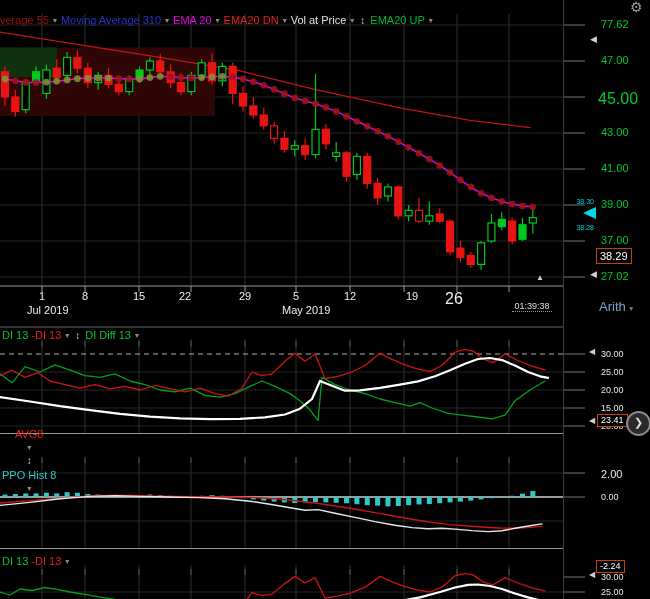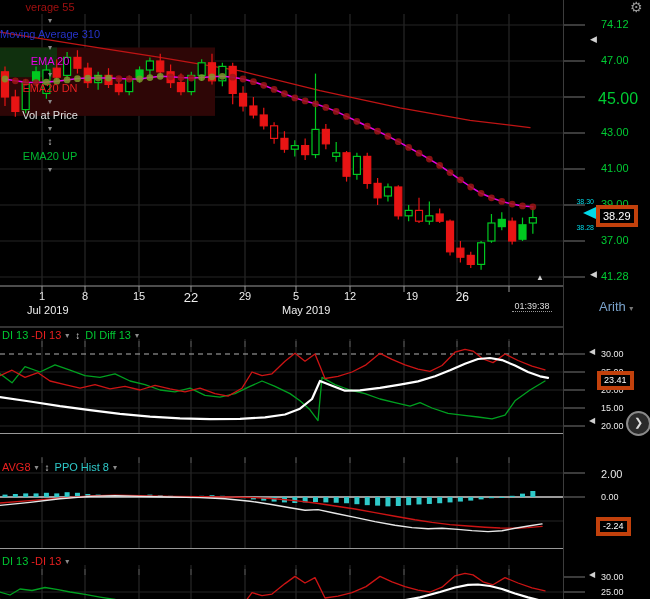--- a/index.html
+++ b/index.html
@@ -395,7 +395,7 @@
       <polygon points="583,213 596,207 596,219" fill="#00d9e8"></polygon>
     </svg>
 
-  <div class="legend" id="legend-main" style="left:0;top:1px;flex-direction:column;">
+  <div class="legend" id="legend-main" style="left:0;top:14px;">
       <span style="color: rgb(160, 16, 16);">verage 55</span>
       <span class="dd">▾</span>
       <span style="color: rgb(38, 51, 201);">Moving Average 310</span>

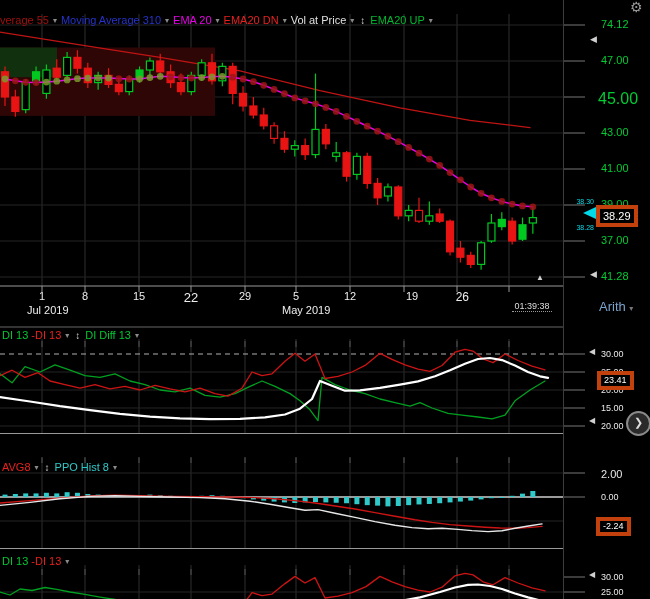--- a/index.html
+++ b/index.html
@@ -446,7 +446,7 @@
   <div class="vbox" style="left:596px;top:205px;font-size:11px;line-height:14px;">38.29</div>
   <div class="vbox" style="left:597px;top:371px;font-size:9px;line-height:11px;">23.41</div>
   <div class="vbox" style="left:596px;top:517px;font-size:9px;line-height:11px;">-2.24</div>
-<div class="lbl" style="left: 601px; top: 18px; color: rgb(0, 204, 51); font-size: 11px;">74.12</div>
+<div class="lbl" style="left: 601px; top: 18px; color: rgb(0, 204, 51); font-size: 11px;">77.62</div>
     <div class="lbl" style="left: 601px; top: 54px; color: rgb(0, 204, 51); font-size: 11px;">47.00</div>
     <div class="lbl" style="left: 598px; top: 90px; color: rgb(0, 204, 51); font-size: 16px;">45.00</div>
     <div class="lbl" style="left: 601px; top: 126px; color: rgb(0, 204, 51); font-size: 11px;">43.00</div>

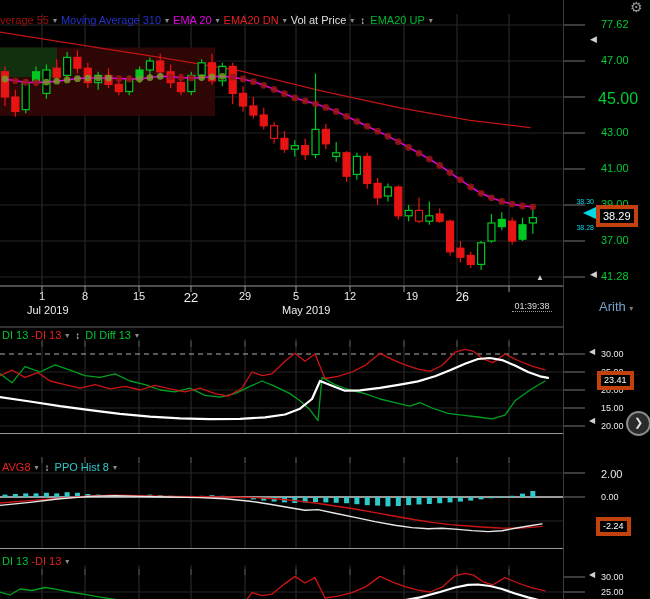--- a/index.html
+++ b/index.html
@@ -11,8 +11,8 @@
   .legend .dd{color:#8a8a8a;font-size:8px;margin:0 1px;}
   .legend .ud{color:#d8d8d8;font-size:10px;margin:0 2px;}
   .lbl{position:absolute;white-space:nowrap;z-index:4;}
-  .vbox{position:absolute;background:#000;border:4px solid #c2410c;color:#fff;
-        padding:0 3px;z-index:6;}
+  .vbox{position:absolute;background:#000;border:1px solid #c2410c;color:#fff;
+        padding:0 3px;z-index:6;margin-top:43px;}
   .marker{position:absolute;color:#d0d0d0;z-index:5;line-height:1;}
   #scroll-btn{position:absolute;left:626px;top:411px;width:21px;height:21px;
         border-radius:50%;background:#2a2a2a;border:2px solid #8a8a8a;

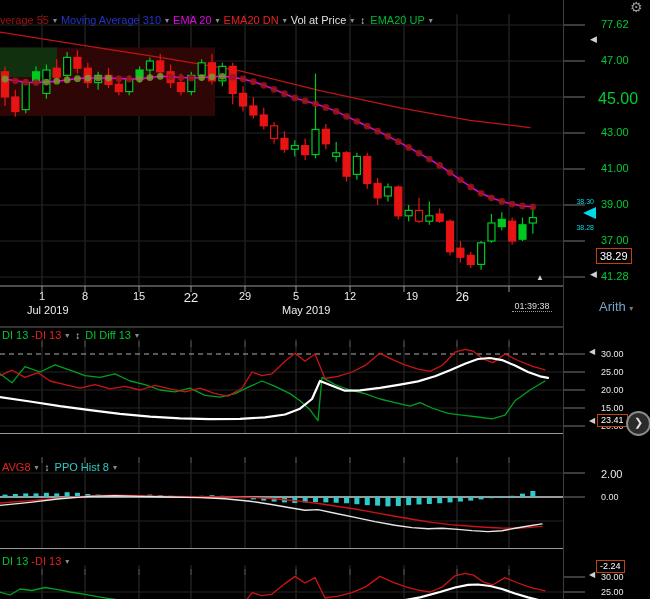--- a/index.html
+++ b/index.html
@@ -453,7 +453,7 @@
     <div class="lbl" style="left: 601px; top: 162px; color: rgb(0, 204, 51); font-size: 11px;">41.00</div>
     <div class="lbl" style="left: 601px; top: 198px; color: rgb(0, 204, 51); font-size: 11px;">39.00</div>
     <div class="lbl" style="left: 601px; top: 234px; color: rgb(0, 204, 51); font-size: 11px;">37.00</div>
-    <div class="lbl" style="left: 601px; top: 270px; color: rgb(0, 204, 51); font-size: 11px;">41.28</div>
+    <div class="lbl" style="left: 601px; top: 270px; color: rgb(0, 204, 51); font-size: 11px;">27.02</div>
     <div class="lbl" style="left: 601px; top: 349px; color: rgb(232, 232, 232); font-size: 9px;">30.00</div>
     <div class="lbl" style="left: 601px; top: 367px; color: rgb(232, 232, 232); font-size: 9px;">25.00</div>
     <div class="lbl" style="left: 601px; top: 385px; color: rgb(232, 232, 232); font-size: 9px;">20.00</div>

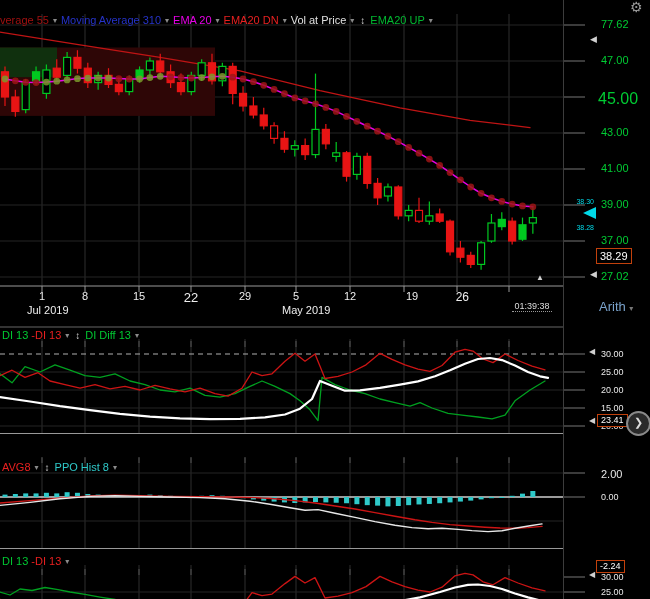--- a/index.html
+++ b/index.html
@@ -466,7 +466,7 @@
     <div class="lbl" style="left: 30px; top: 290px; width: 24px; text-align: center; color: rgb(238, 238, 238); font-size: 11px;">1</div>
     <div class="lbl" style="left: 73px; top: 290px; width: 24px; text-align: center; color: rgb(238, 238, 238); font-size: 11px;">8</div>
     <div class="lbl" style="left: 127px; top: 290px; width: 24px; text-align: center; color: rgb(238, 238, 238); font-size: 11px;">15</div>
-    <div class="lbl" style="left: 179px; top: 290px; width: 24px; text-align: center; color: rgb(238, 238, 238); font-size: 13px;">22</div>
+    <div class="lbl" style="left: 179px; top: 290px; width: 24px; color: rgb(238, 238, 238); font-size: 11px;">22</div>
     <div class="lbl" style="left: 233px; top: 290px; width: 24px; text-align: center; color: rgb(238, 238, 238); font-size: 11px;">29</div>
     <div class="lbl" style="left: 284px; top: 290px; width: 24px; text-align: center; color: rgb(238, 238, 238); font-size: 11px;">5</div>
     <div class="lbl" style="left: 338px; top: 290px; width: 24px; text-align: center; color: rgb(238, 238, 238); font-size: 11px;">12</div>

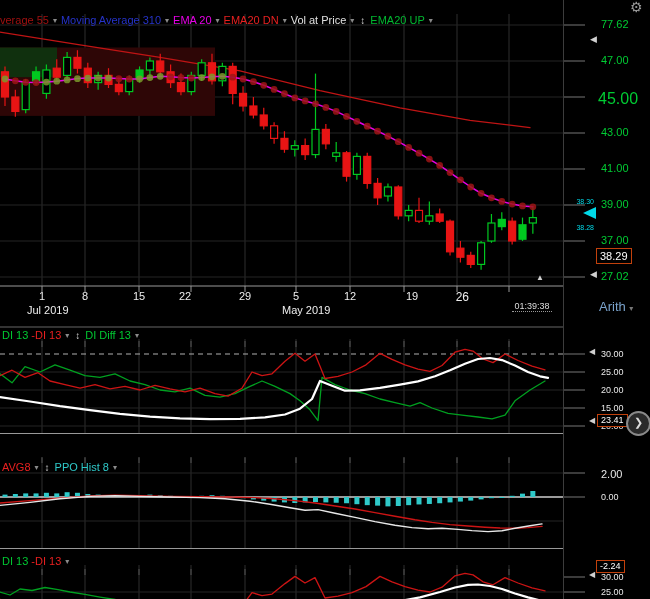--- a/index.html
+++ b/index.html
@@ -471,7 +471,7 @@
     <div class="lbl" style="left: 284px; top: 290px; width: 24px; text-align: center; color: rgb(238, 238, 238); font-size: 11px;">5</div>
     <div class="lbl" style="left: 338px; top: 290px; width: 24px; text-align: center; color: rgb(238, 238, 238); font-size: 11px;">12</div>
     <div class="lbl" style="left: 392px; top: 290px; width: 24px; text-align: center; color: rgb(238, 238, 238); font-size: 11px; margin-left: 8px;">19</div>
-    <div class="lbl" style="left: 445px; top: 290px; width: 24px; text-align: right; color: rgb(238, 238, 238); font-size: 12px;">26</div>
+    <div class="lbl" style="left: 445px; top: 290px; width: 24px; text-align: left; color: rgb(238, 238, 238); font-size: 16px;">26</div>
     <div class="lbl" style="left: 27px; top: 304px; color: rgb(238, 238, 238); font-size: 11px;">Jul 2019</div>
     <div class="lbl" style="left: 282px; top: 304px; color: rgb(238, 238, 238); font-size: 11px;">May 2019</div>
     <div class="marker" style="left: 590px; top: 35px; font-size: 9px;">◀</div>

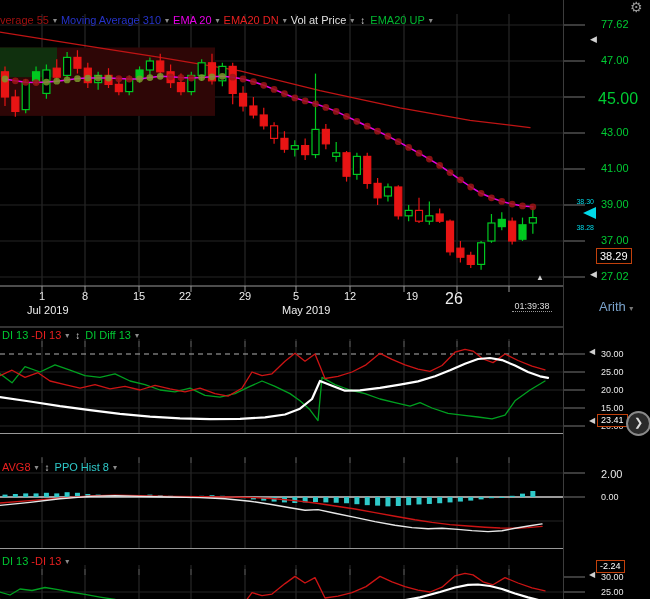--- a/index.html
+++ b/index.html
@@ -418,7 +418,7 @@
       <span style="color: rgb(0, 200, 50);">DI Diff 13</span>
       <span class="dd">▾</span>
     </div>
-  <div class="legend" id="legend-p3" style="left:2px;top:461px;">
+  <div class="legend" id="legend-p3" style="left:2px;top:428px;flex-direction:column;">
       <span style="color: rgb(232, 32, 32);">AVG8</span>
       <span class="dd">▾</span>
       <span class="ud">↕</span>

